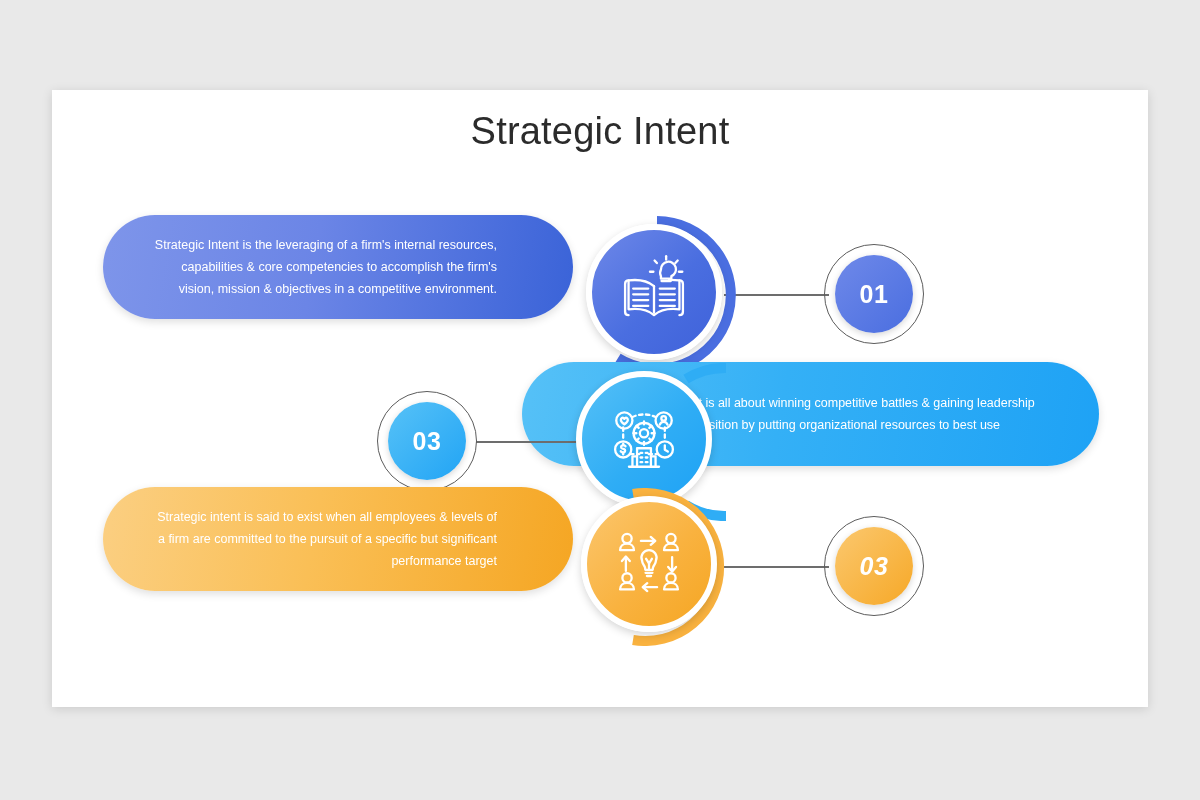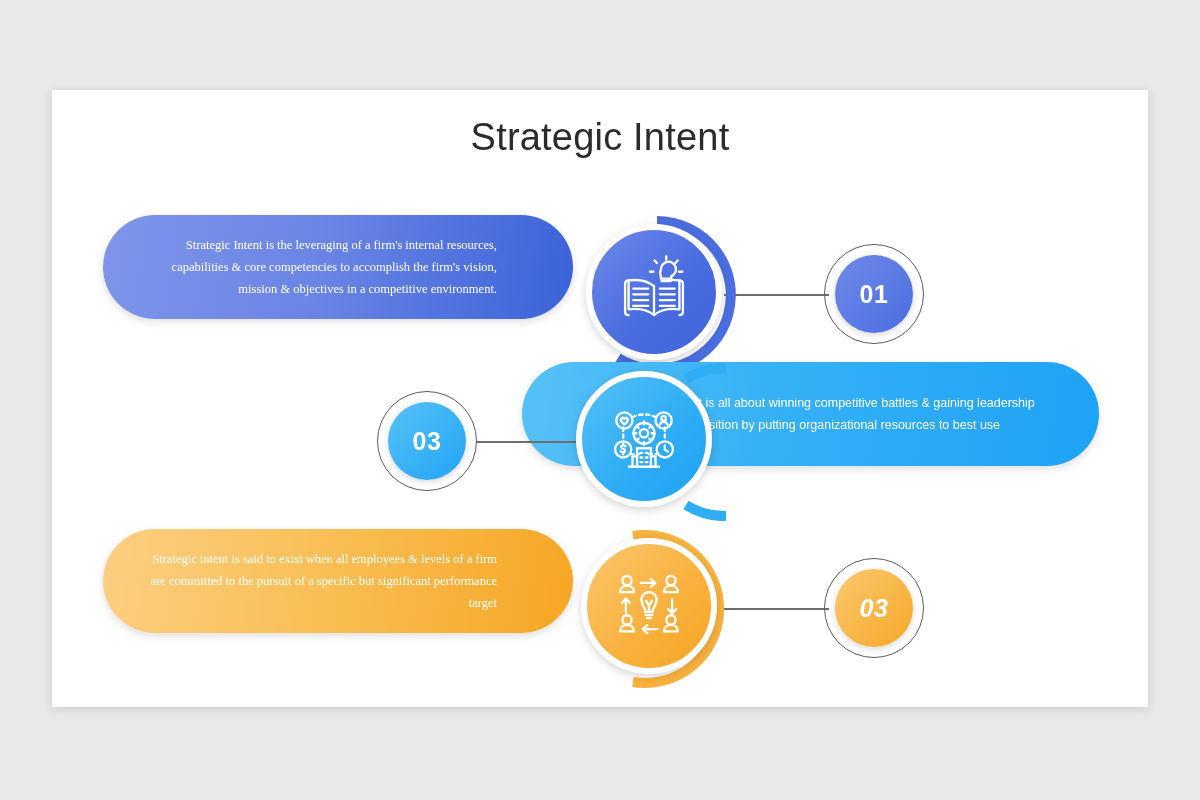--- a/index.html
+++ b/index.html
@@ -27,7 +27,7 @@
   .page-title {
     position: absolute;
     left: 0;
-    top: 26px;
+    top: 20px;
     width: 1096px;
     text-align: center;
     font-size: 38px;

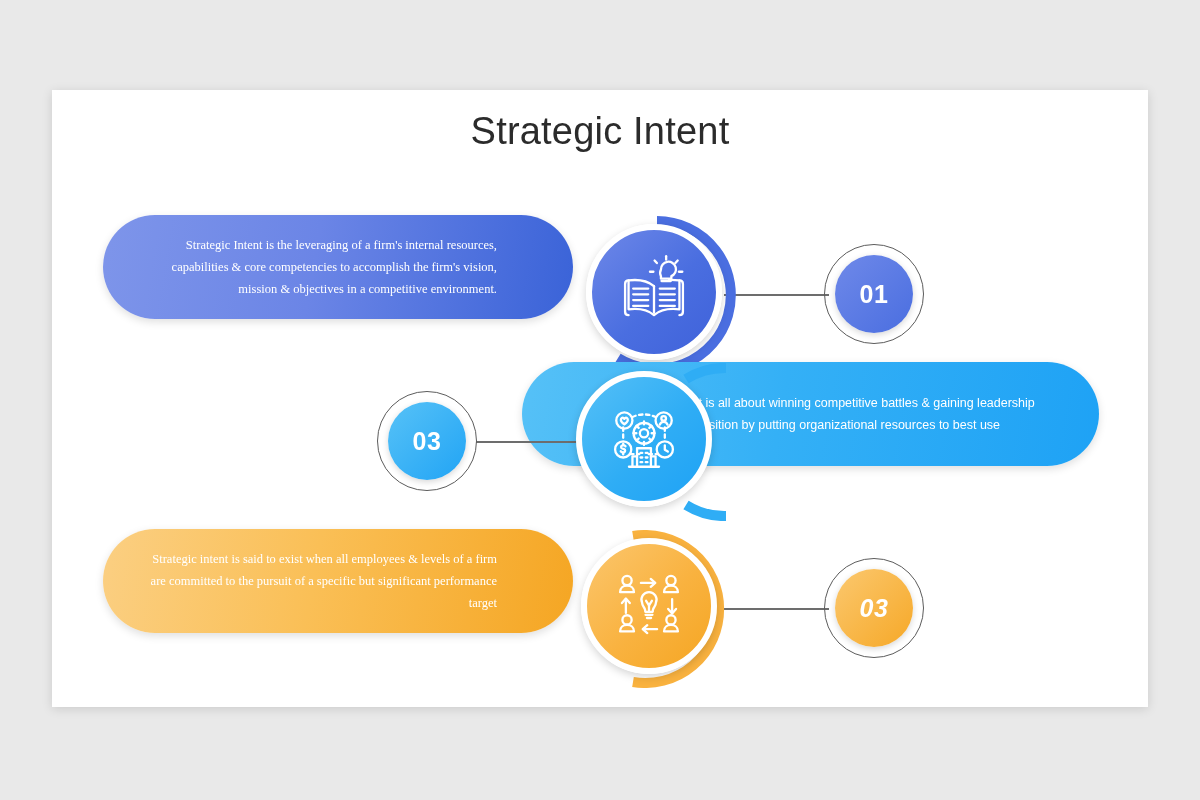--- a/index.html
+++ b/index.html
@@ -77,7 +77,6 @@
     width: 470px;
     padding: 0 76px 0 44px;
     justify-content: flex-end;
-    font-family: Liberation Serif, serif;
   }
   .panel-left .panel-text { text-align: right; }
 

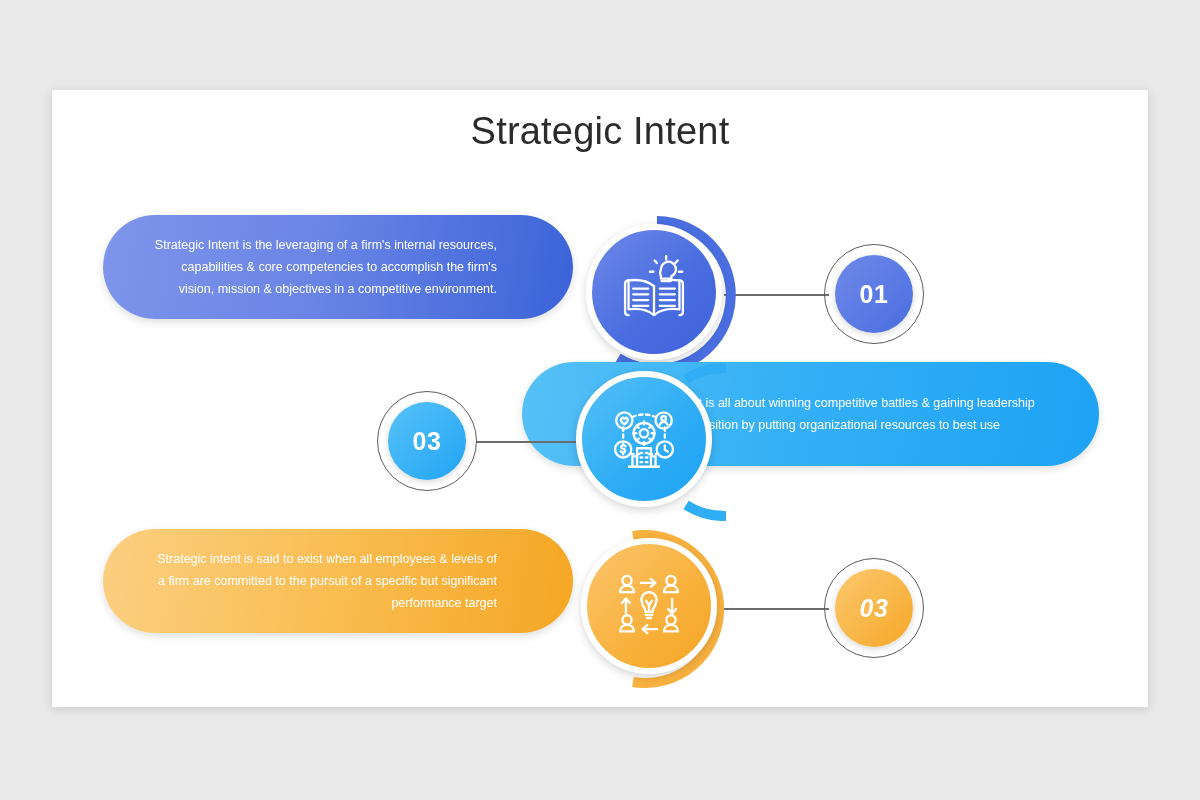--- a/index.html
+++ b/index.html
@@ -54,7 +54,7 @@
   }
   .row-1 { top: 125px; }
   .row-2 { top: 272px; }
-  .row-3 { top: 439px; }
+  .row-3 { top: 397px; }
 
   
   .panel {

